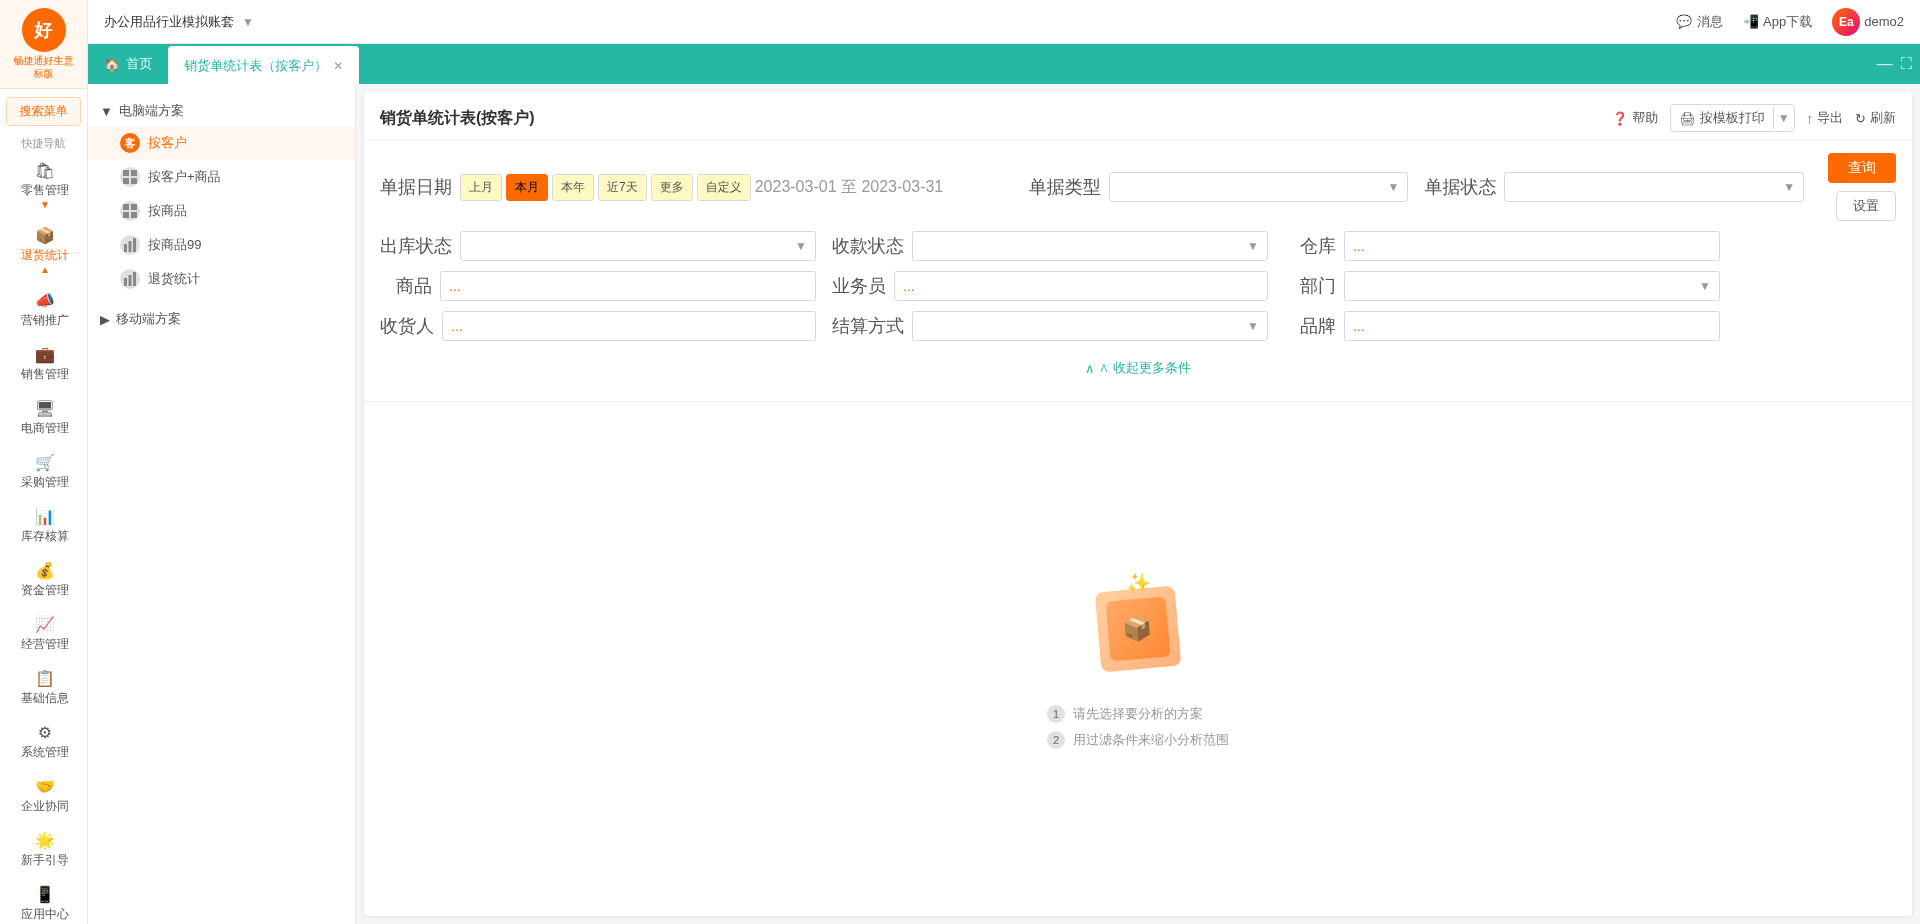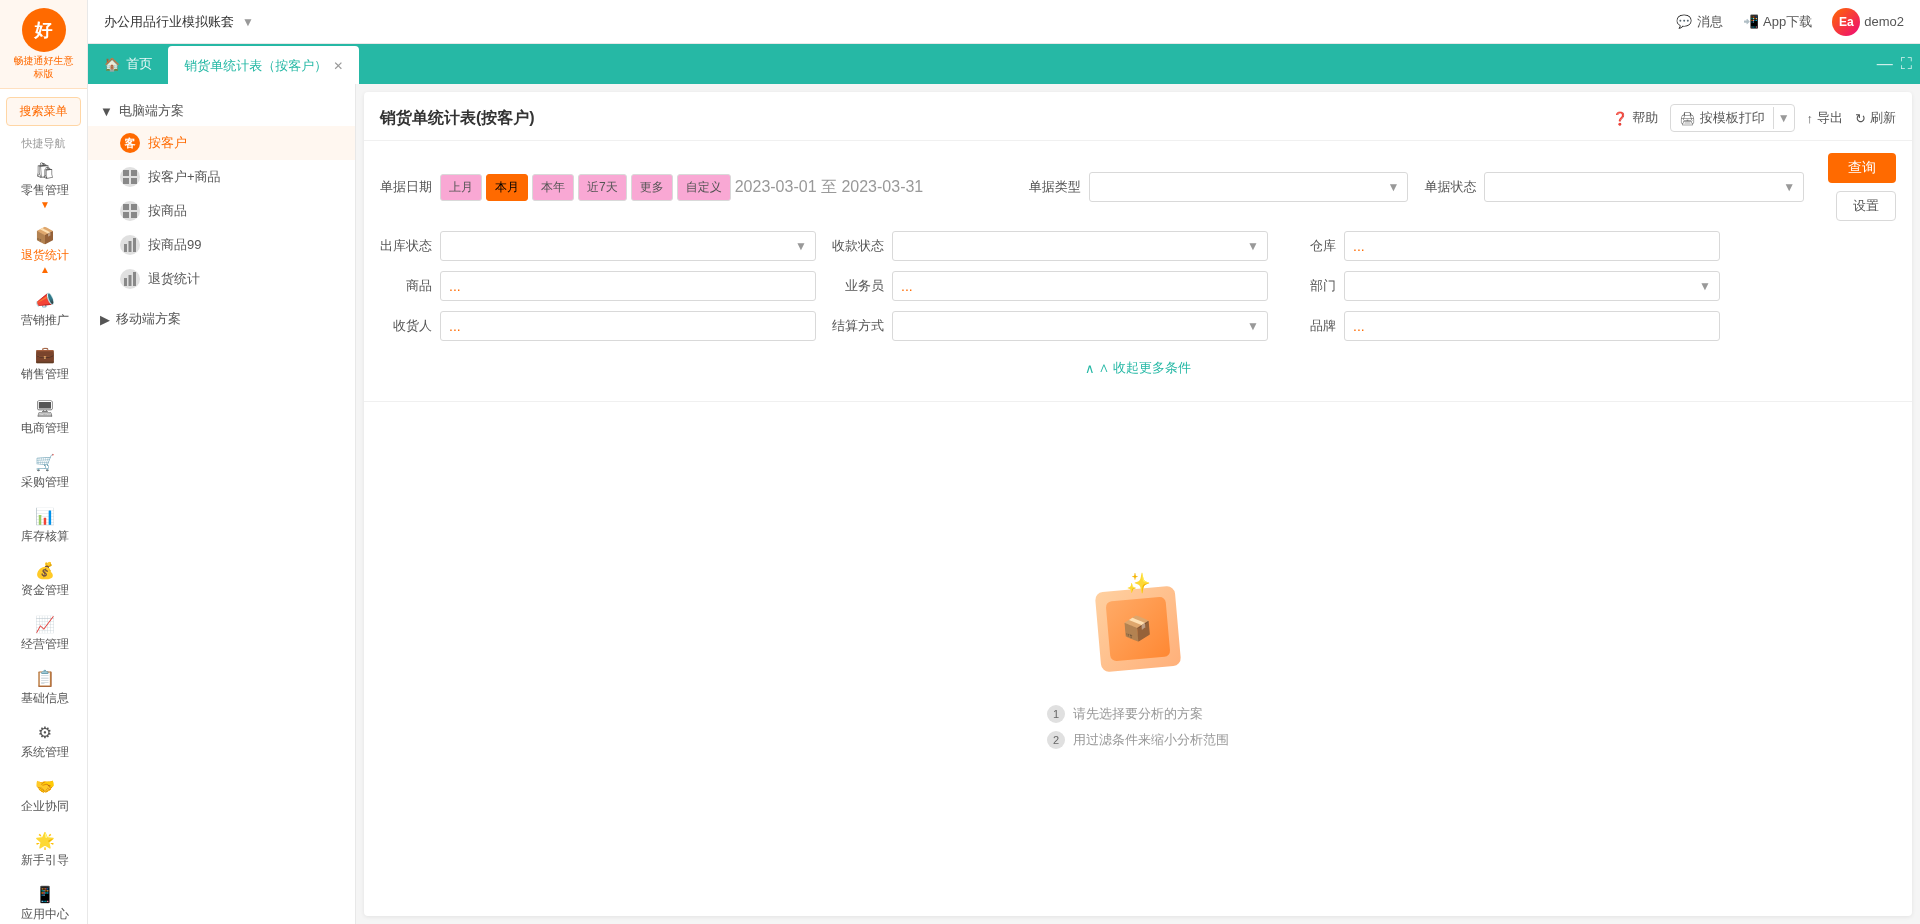--- a/index.html
+++ b/index.html
@@ -79,7 +79,7 @@
     .filter-area { padding: 12px 16px; border-bottom: 1px solid #f0f0f0; }
     .filter-row { display: flex; align-items: center; margin-bottom: 10px; gap: 16px; }
     .filter-item { display: flex; align-items: center; gap: 8px; flex: 1; }
-    .filter-label { color: #555; font-size: 13px; white-space: nowrap; min-width: 52px; text-align: right; }
+    .filter-label { color: #555; font-size: 18px; white-space: nowrap; min-width: 52px; text-align: right; }
 
     
     .date-control { display: flex; align-items: center; gap: 4px; flex: 1; }

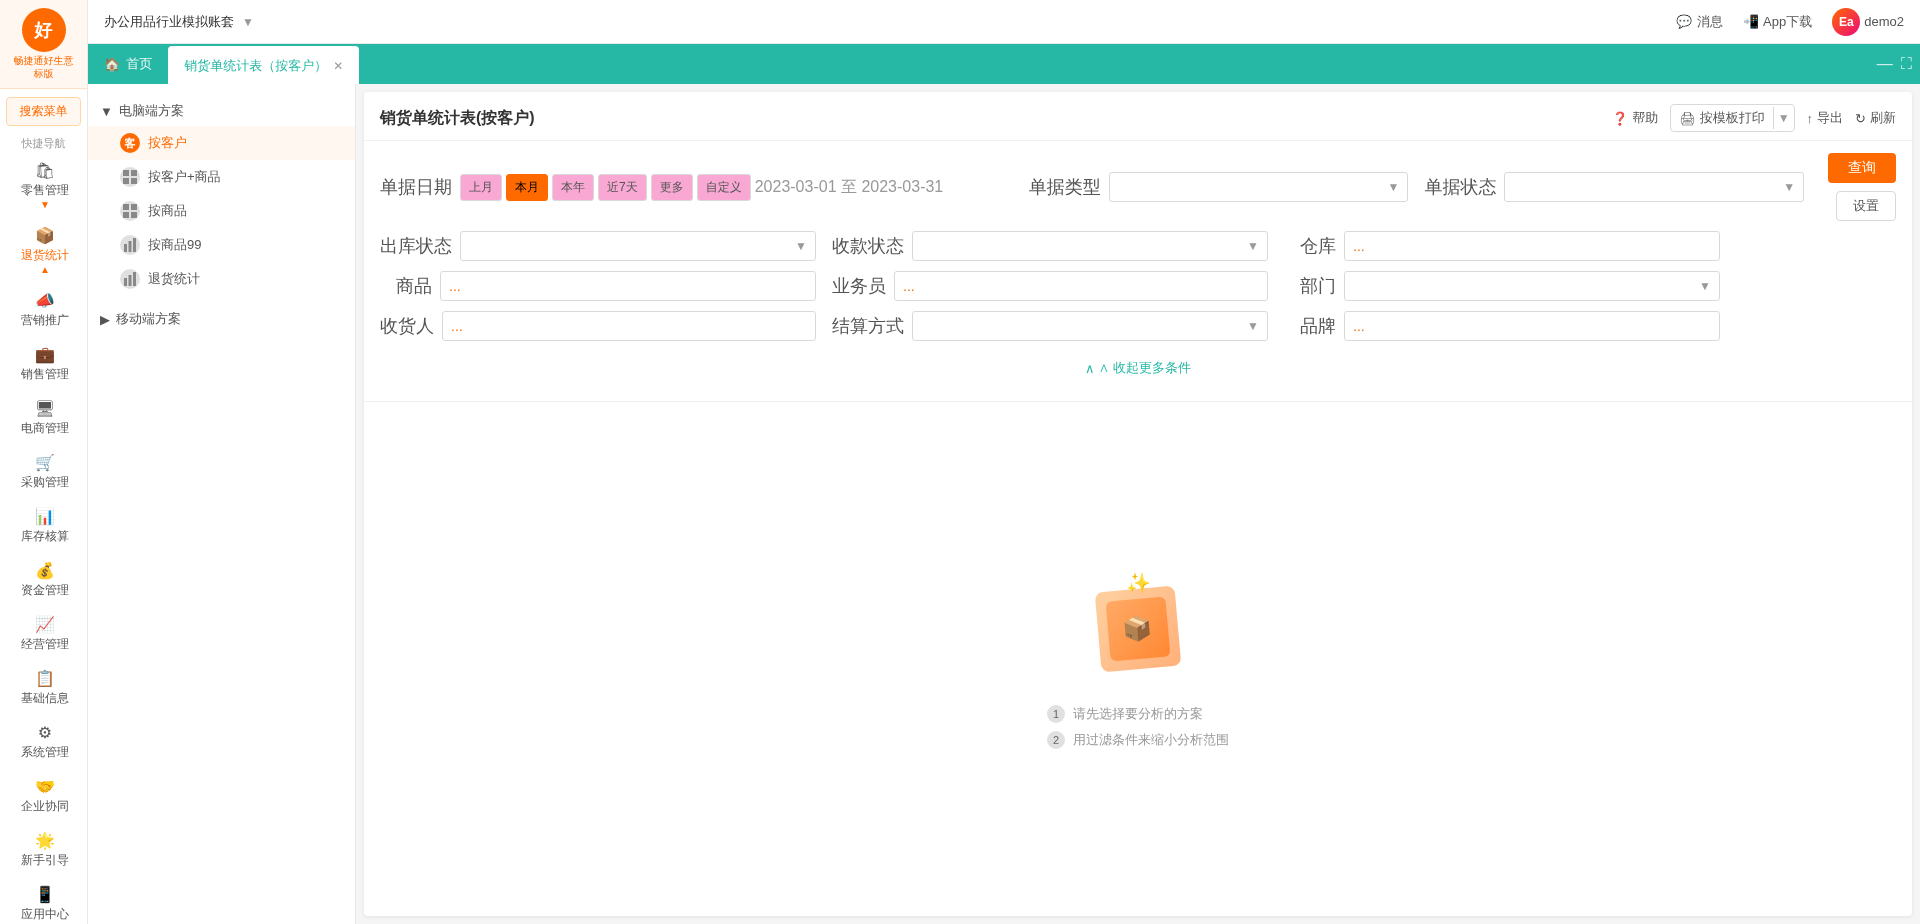--- a/index.html
+++ b/index.html
@@ -83,7 +83,7 @@
 
     
     .date-control { display: flex; align-items: center; gap: 4px; flex: 1; }
-    .date-btn { padding: 4px 8px; font-size: 12px; color: #555; border: 1px solid #d9d9d9; border-radius: 3px; cursor: pointer; background: #f9a8d4; }
+    .date-btn { padding: 4px 8px; font-size: 12px; color: #555; border: 1px solid #d9d9d9; border-radius: 3px; cursor: pointer; background: #fef9c3; }
     .date-btn.active { background: #ff6a00; color: #000000; border-color: #ff6a00; }
     .date-range { font-size: 16px; color: #999; }
 

